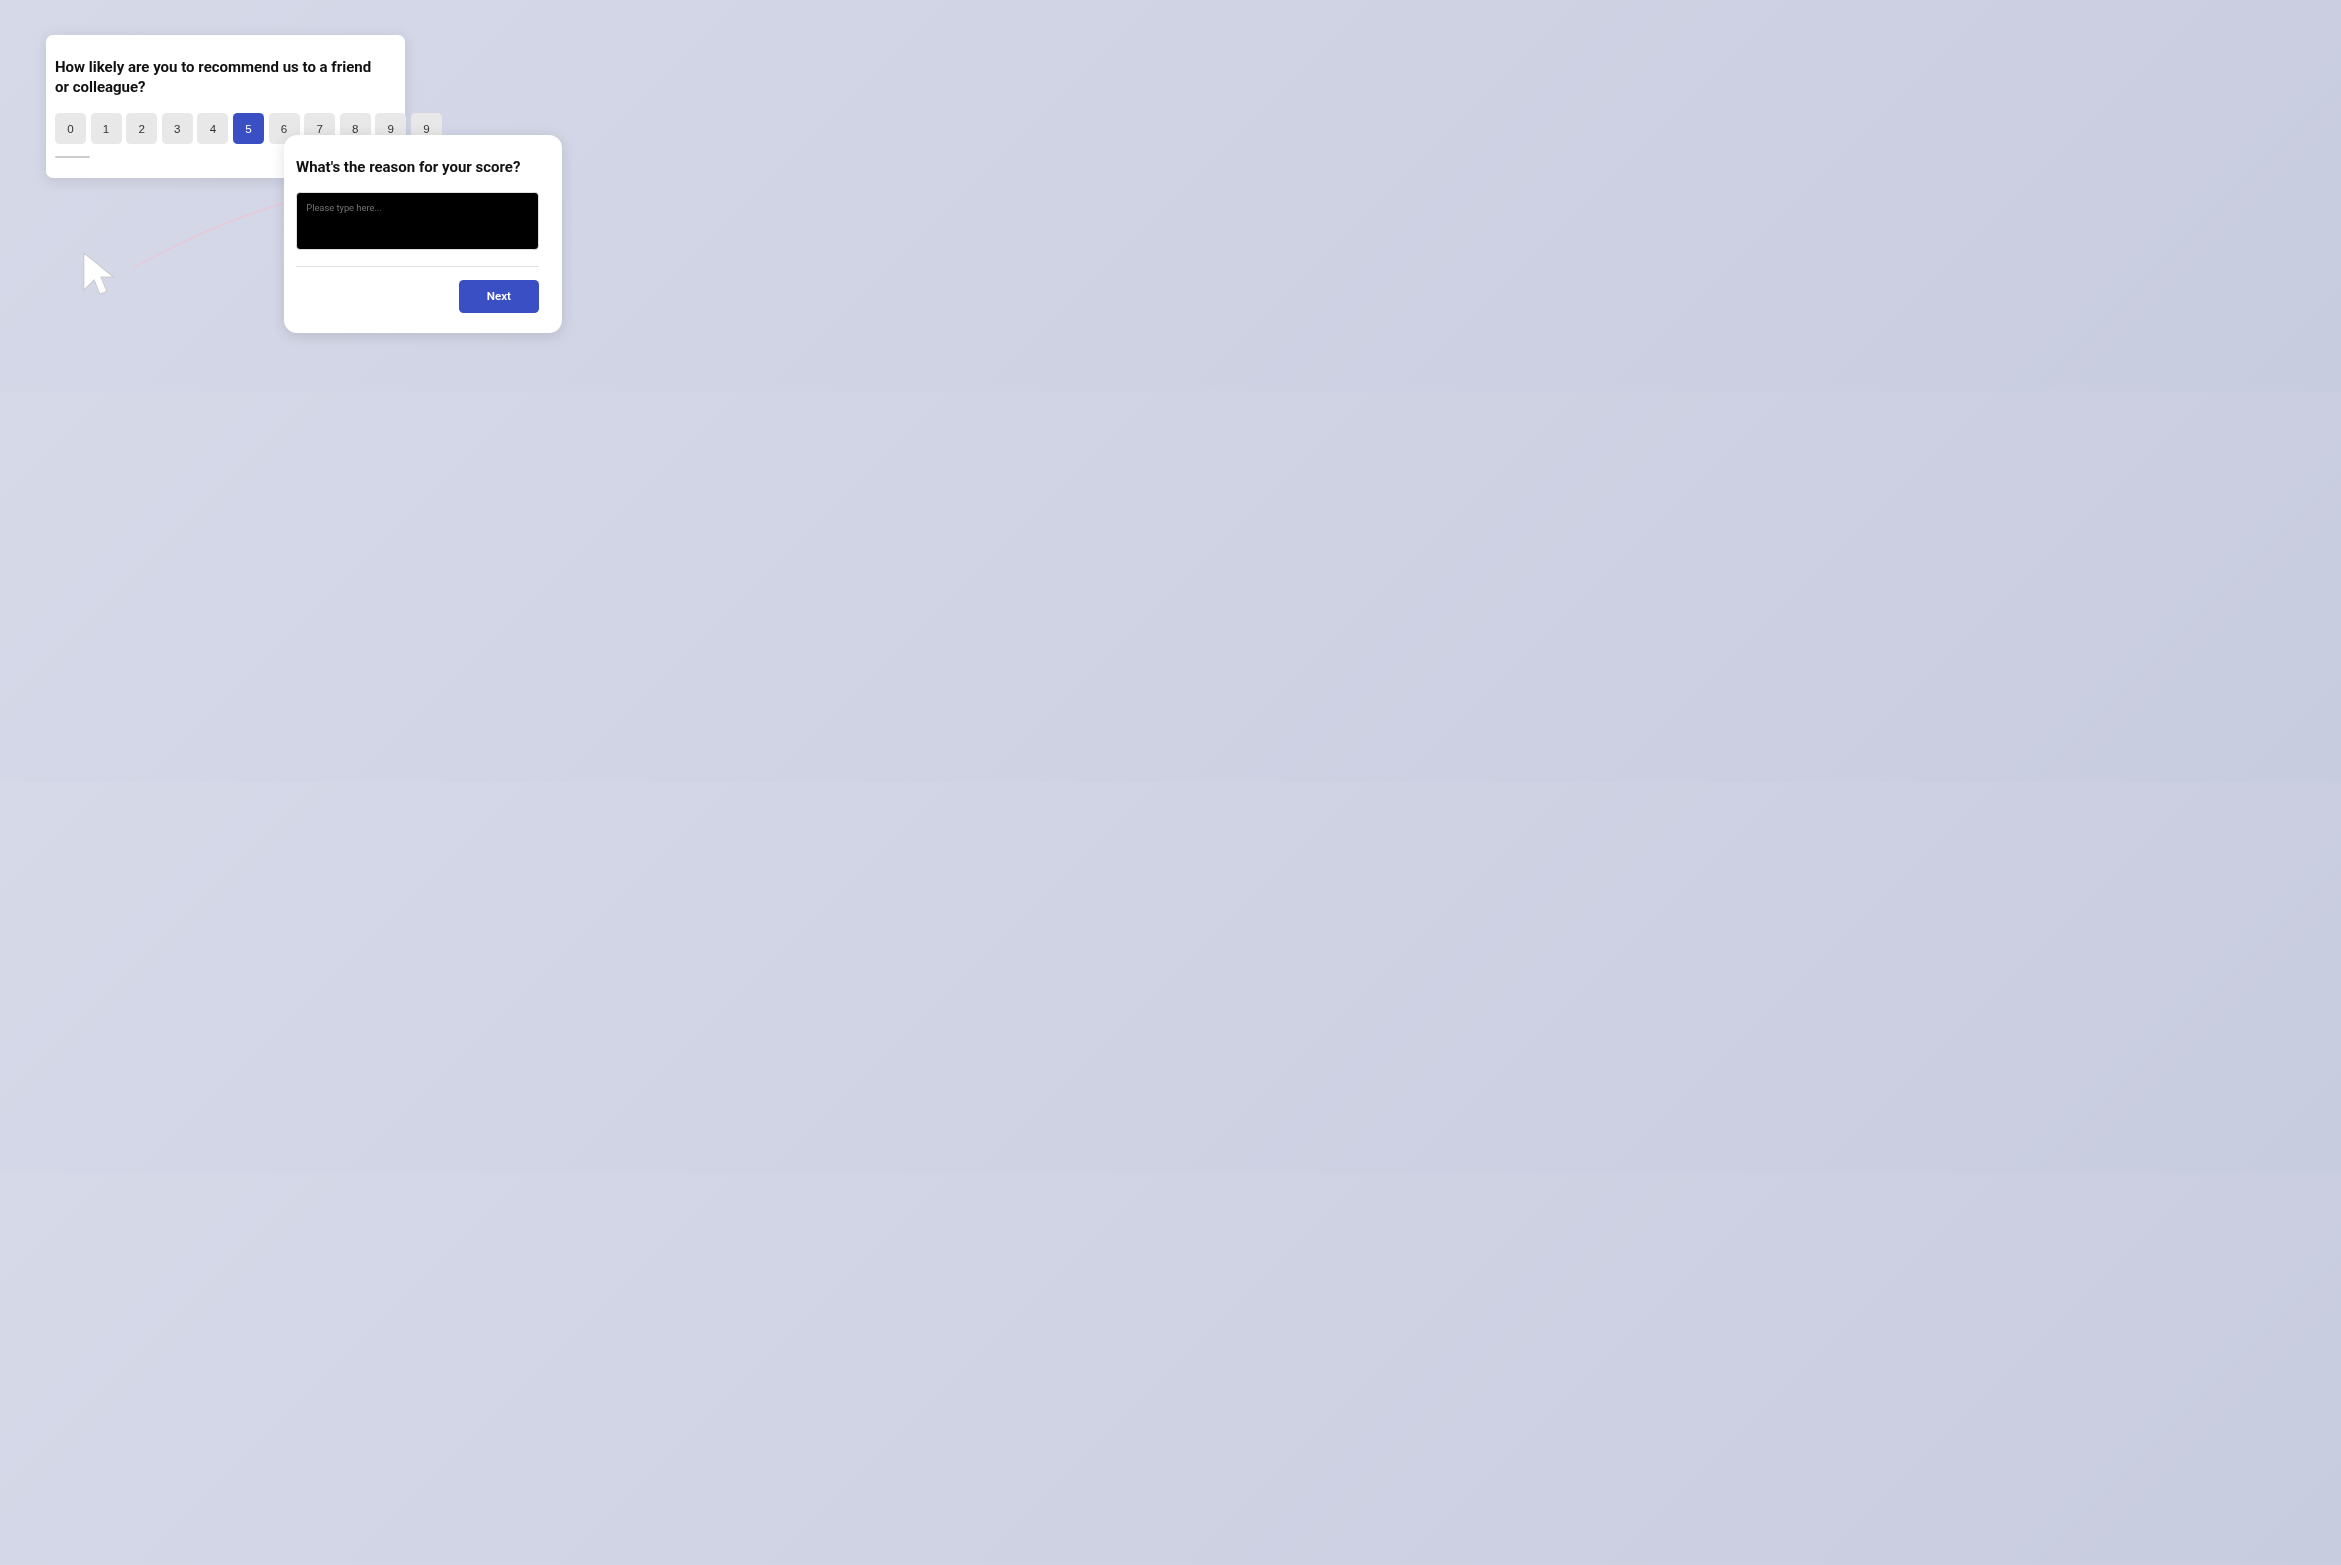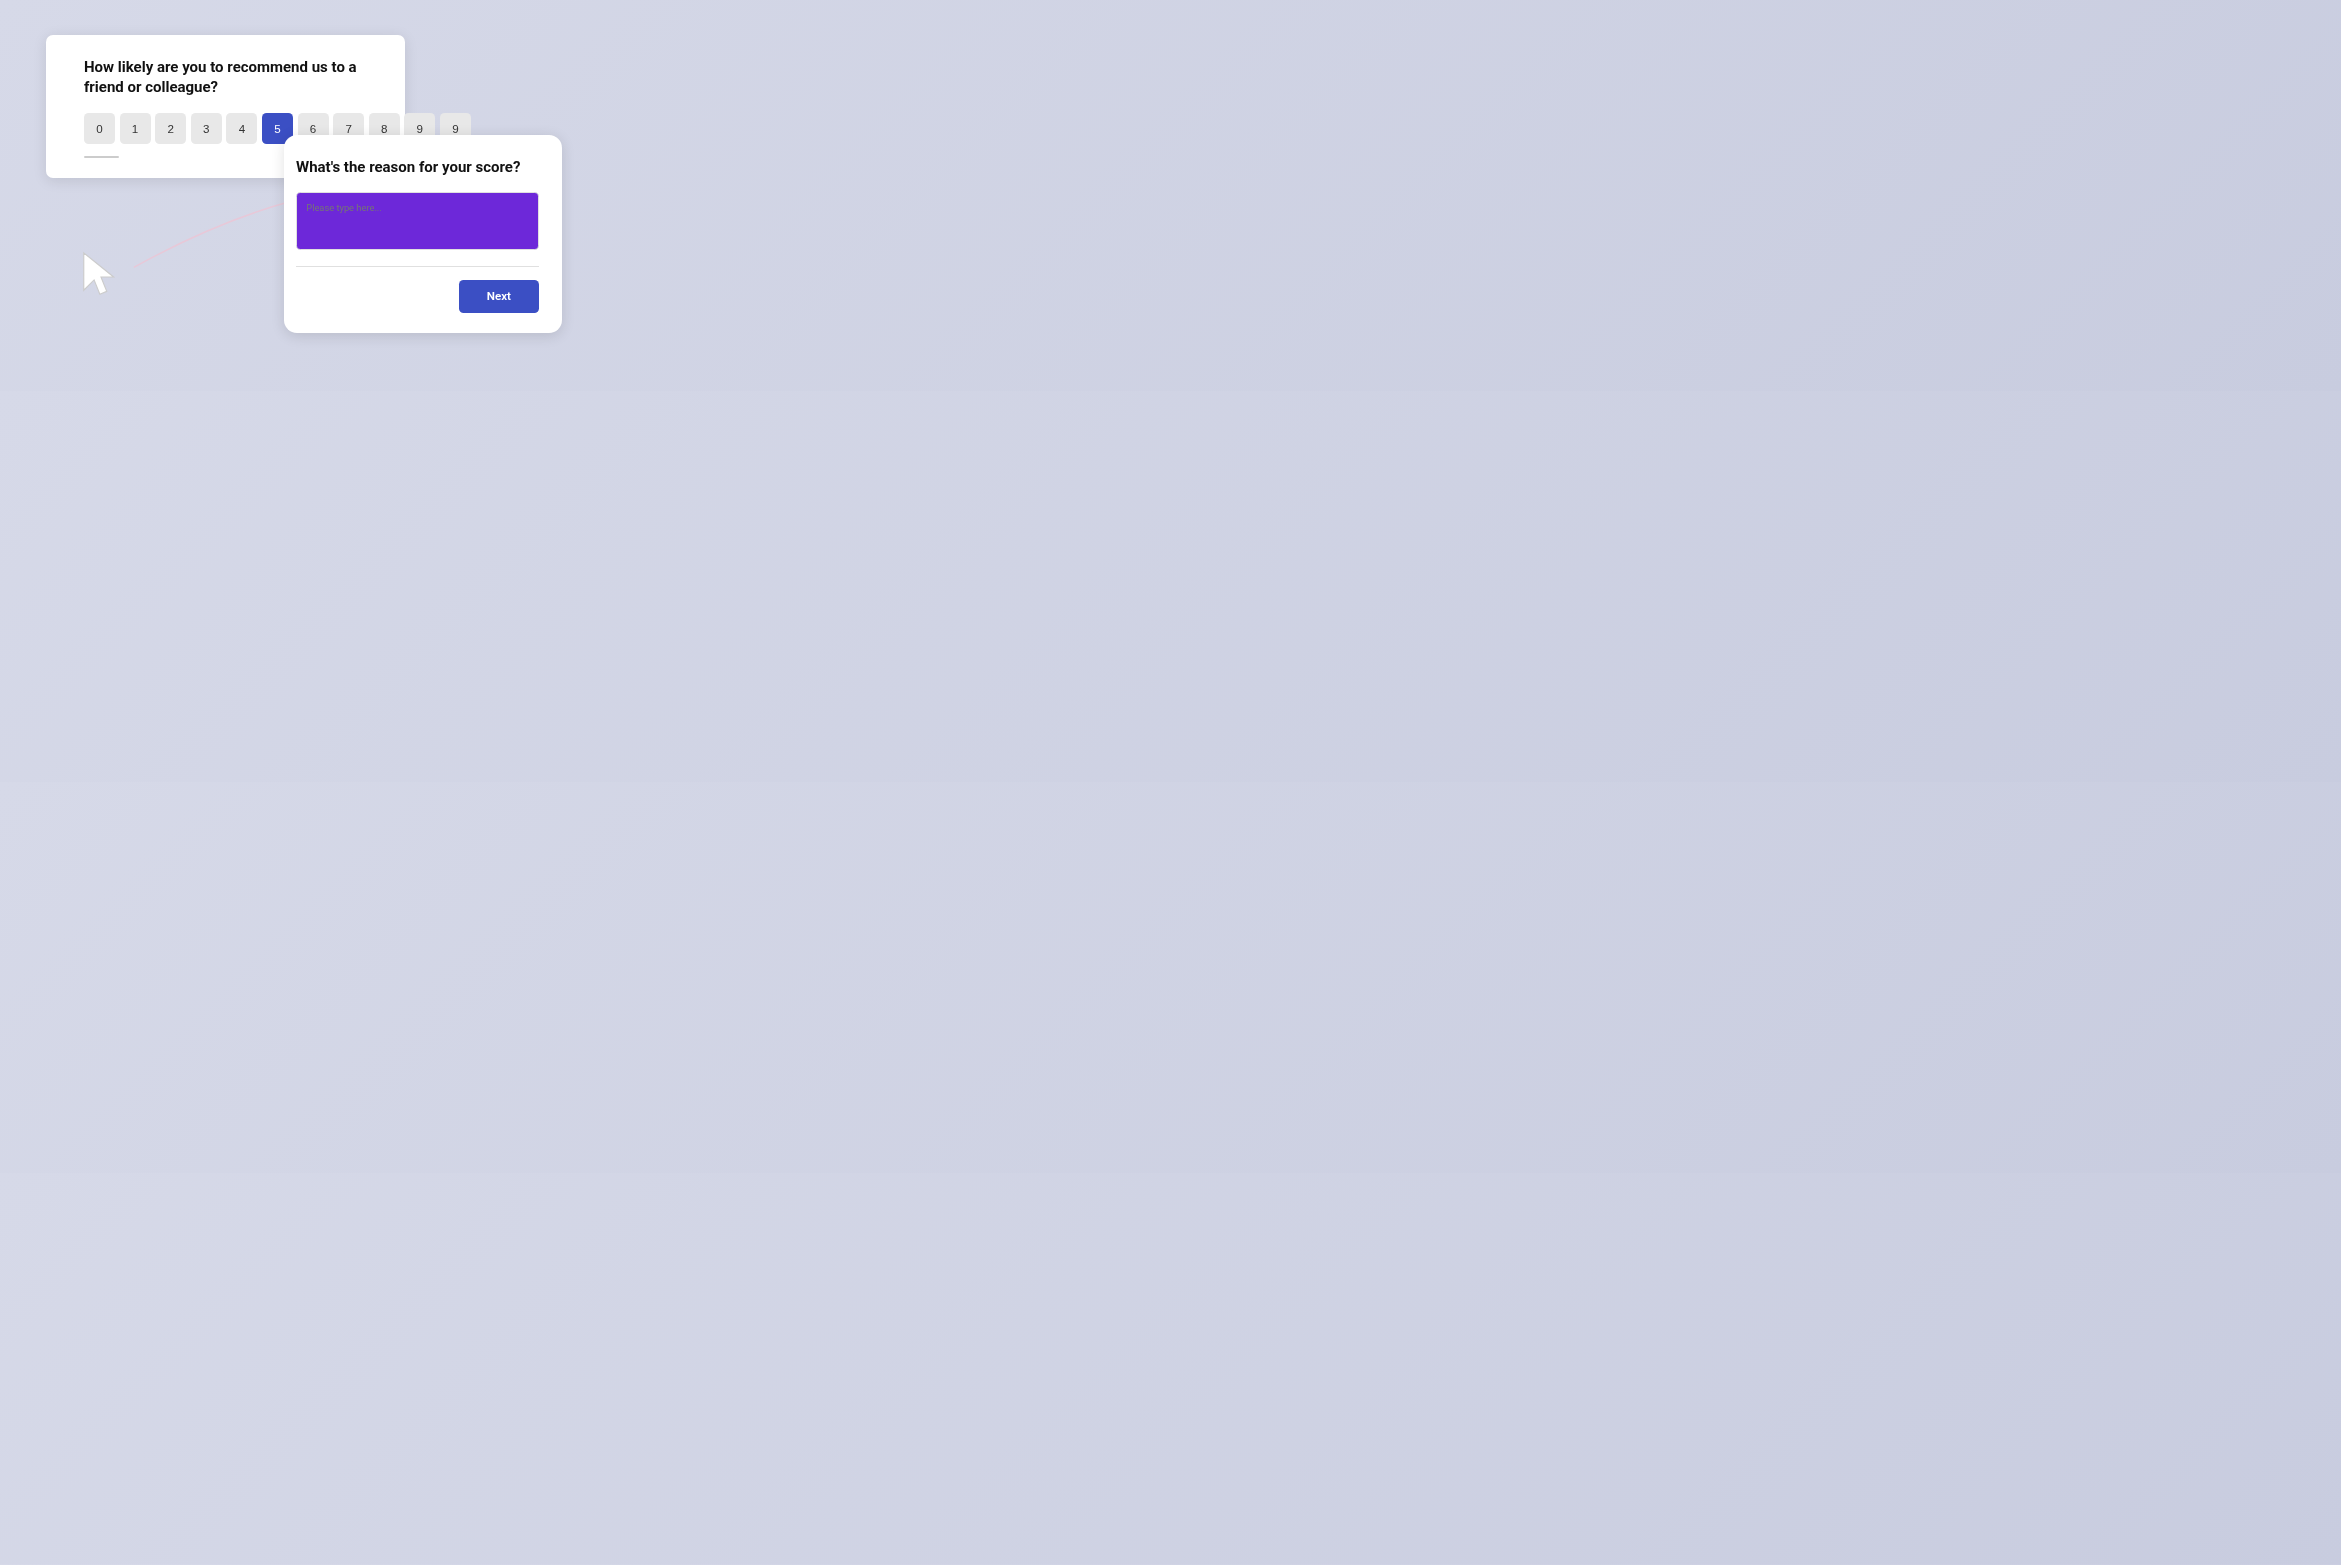--- a/index.html
+++ b/index.html
@@ -32,7 +32,7 @@
       width: 359px;
       background: #ffffff;
       border-radius: 7px;
-      padding: 23px 23px 20px 38px;
+      padding: 23px 23px 20px 9px;
       box-shadow: 0 2.3px 14px rgba(0,0,0,0.10);
       z-index: 1;
     }

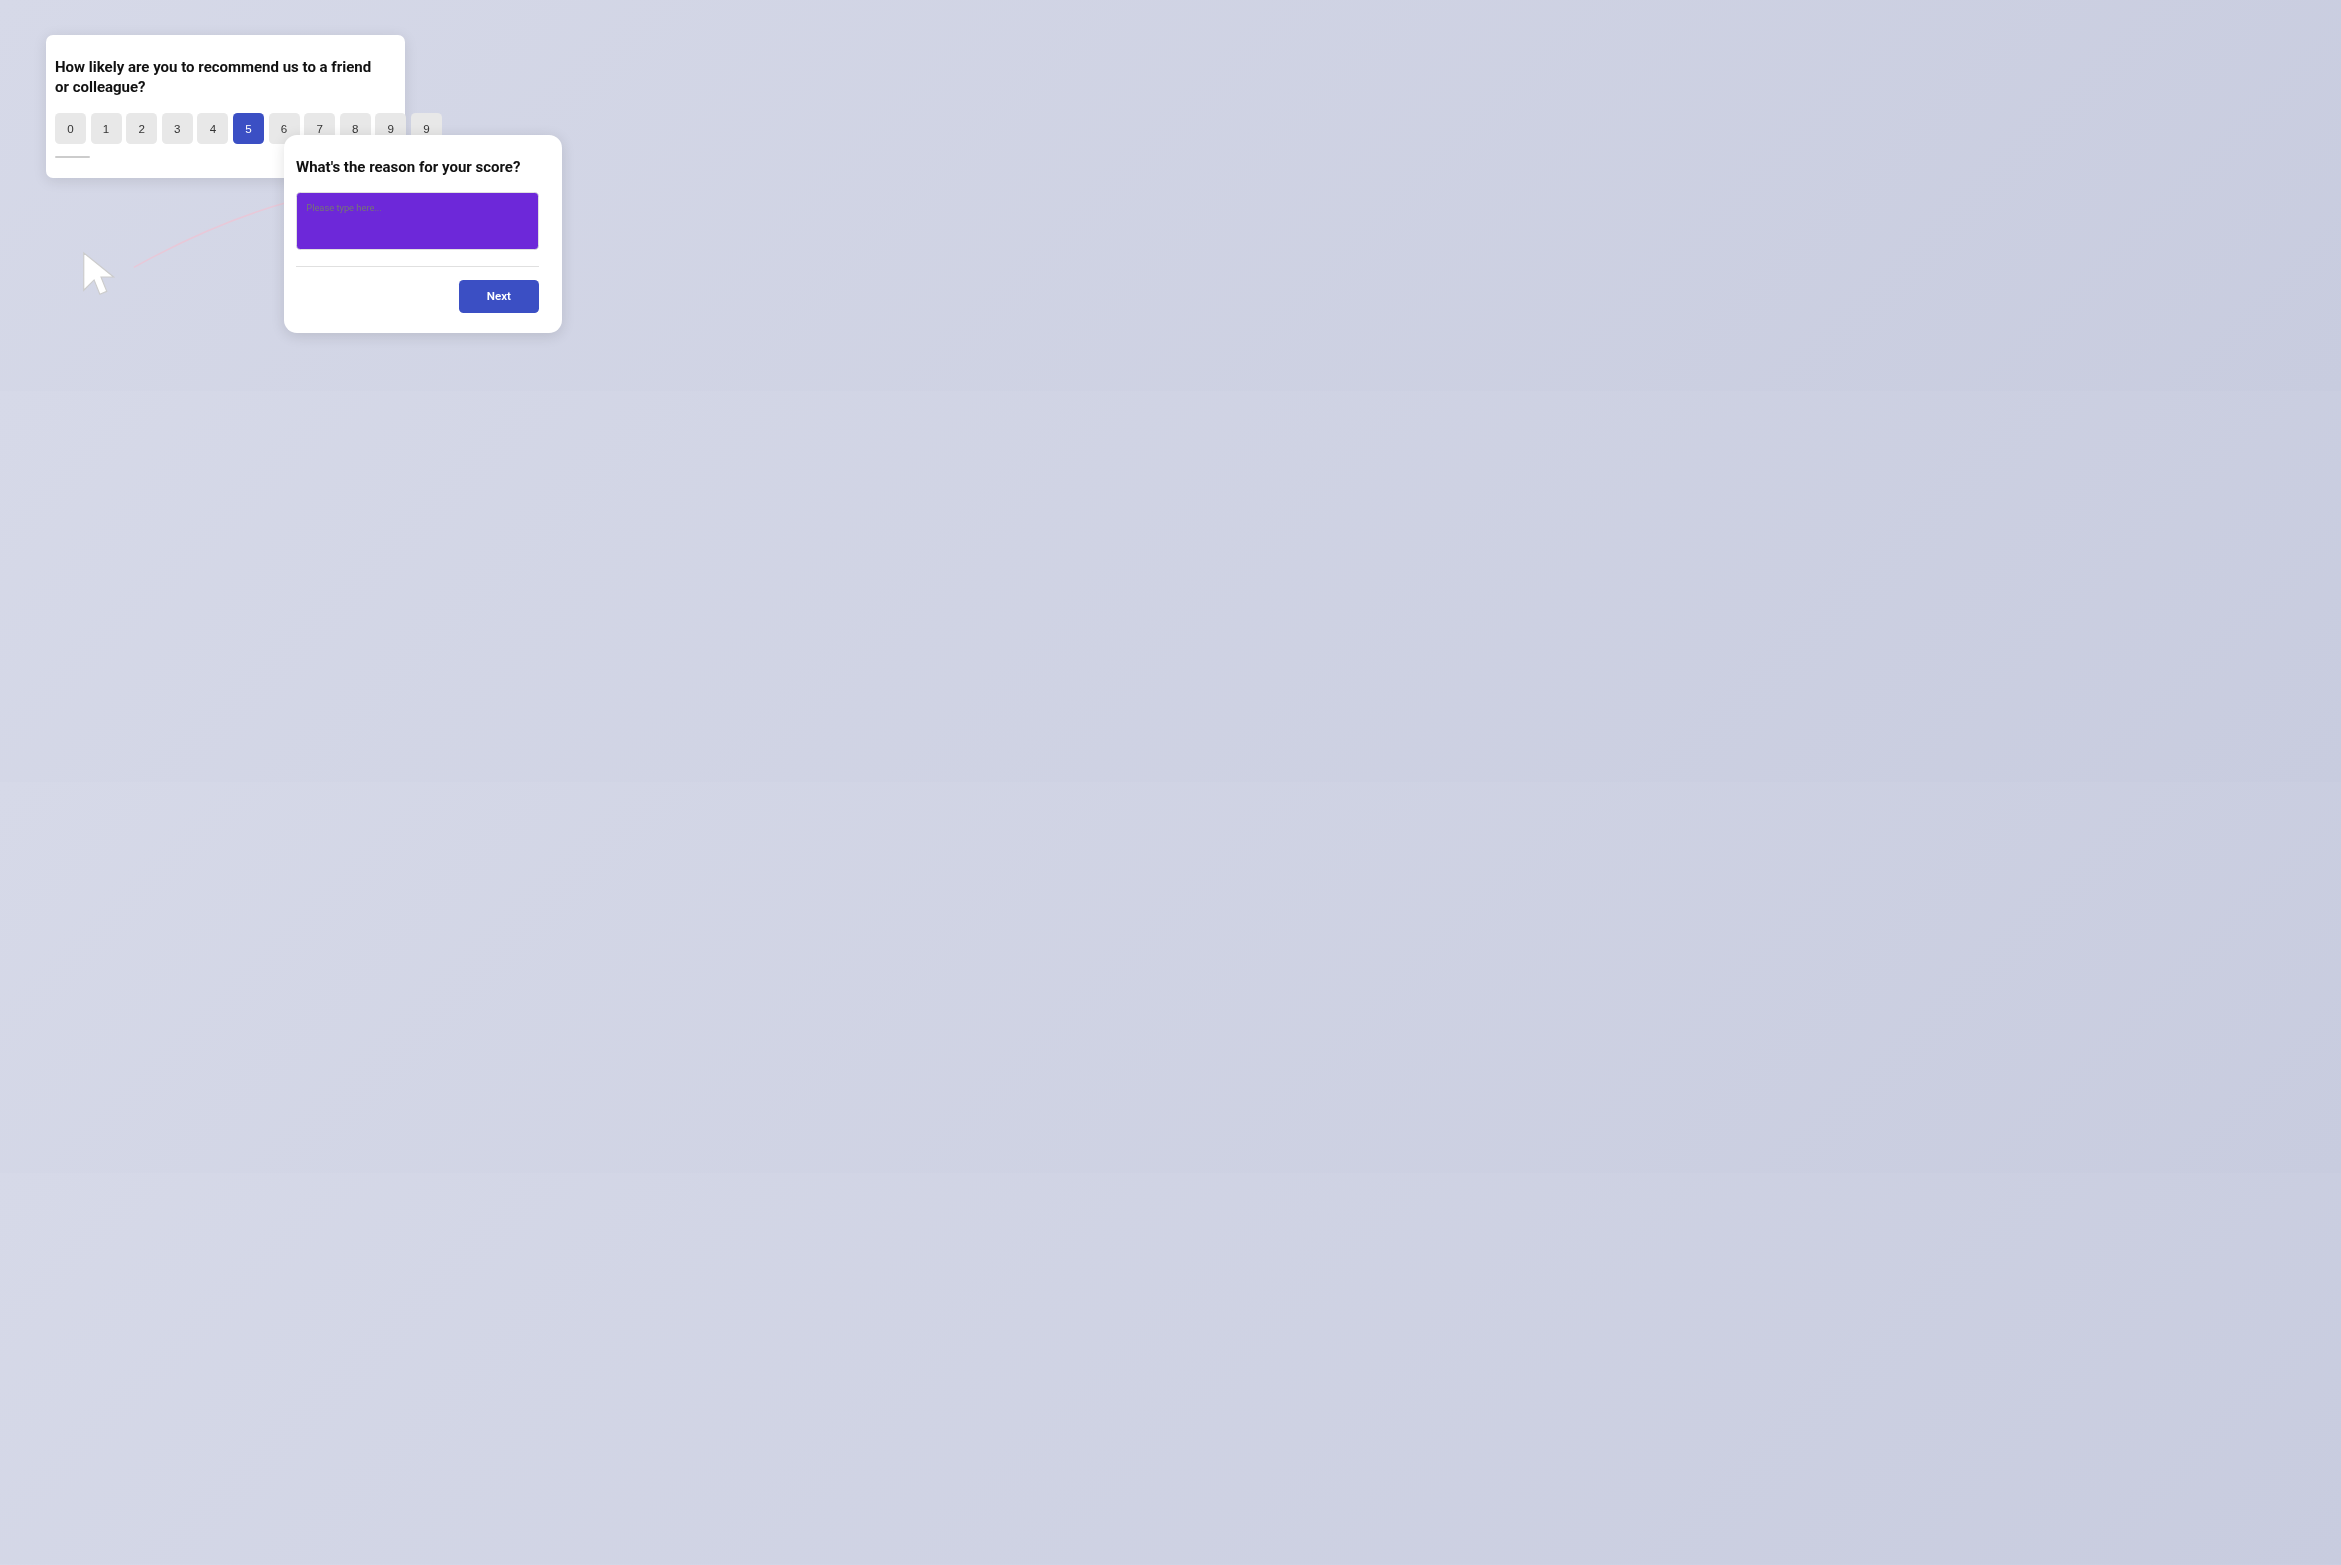--- a/index.html
+++ b/index.html
@@ -123,7 +123,7 @@
       height: 58px;
       border: 0.9px solid #e0e0e0;
       border-radius: 4.6px;
-      background: #6d28d9;
+      background: #000000;
       padding: 9.3px;
       font-size: 9.3px;
       color: #aaaaaa;

